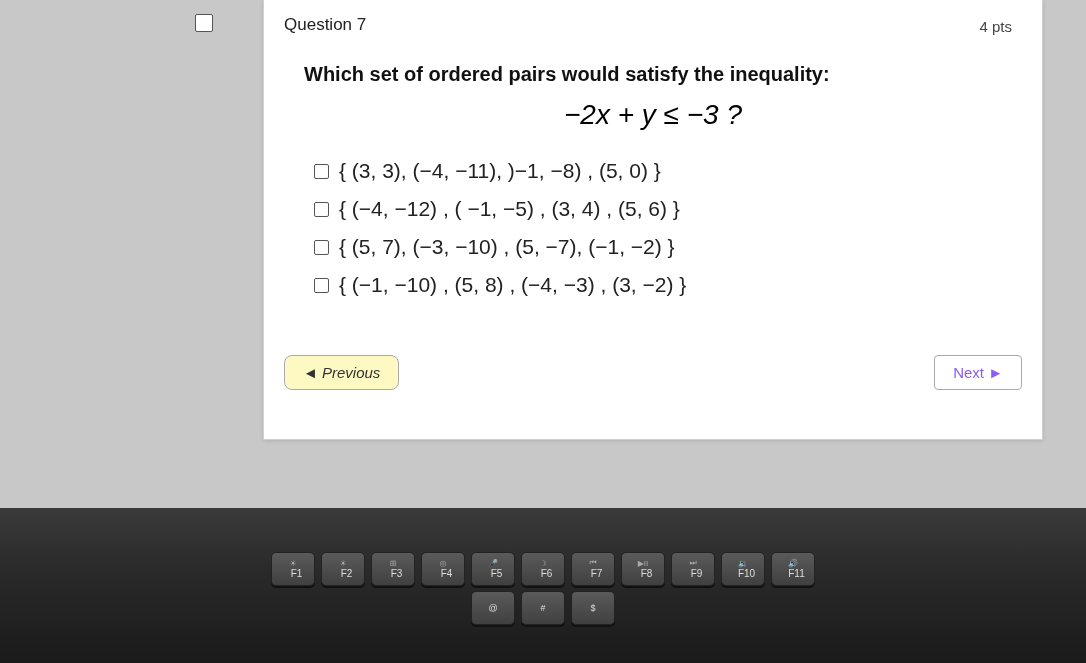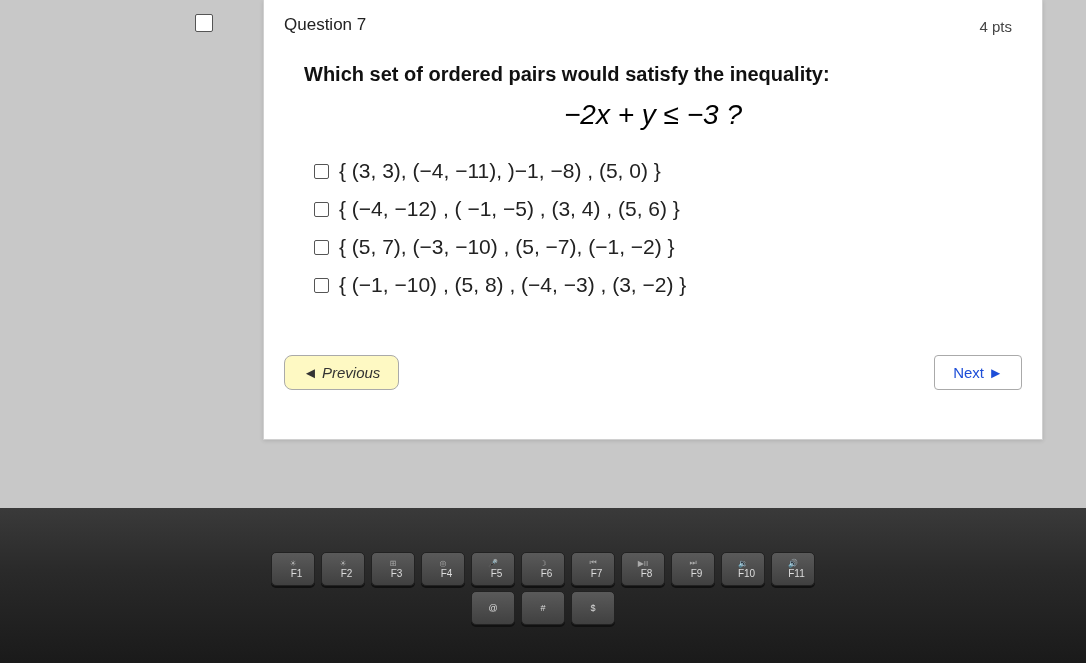--- a/index.html
+++ b/index.html
@@ -143,7 +143,7 @@
       border-radius: 4px;
       padding: 8px 18px;
       font-size: 15px;
-      color: #1d4ed8;
+      color: #8b5cf6;
       cursor: pointer;
       display: flex;
       align-items: center;

